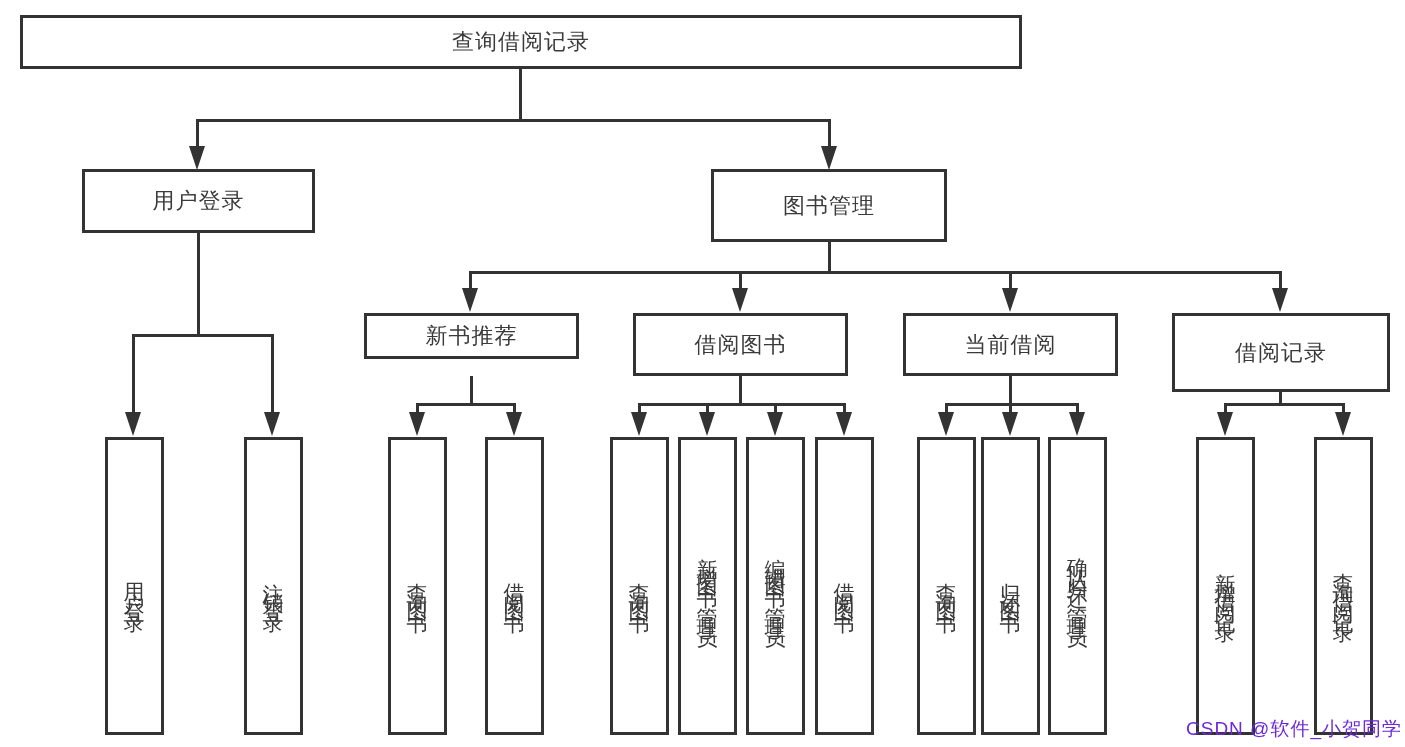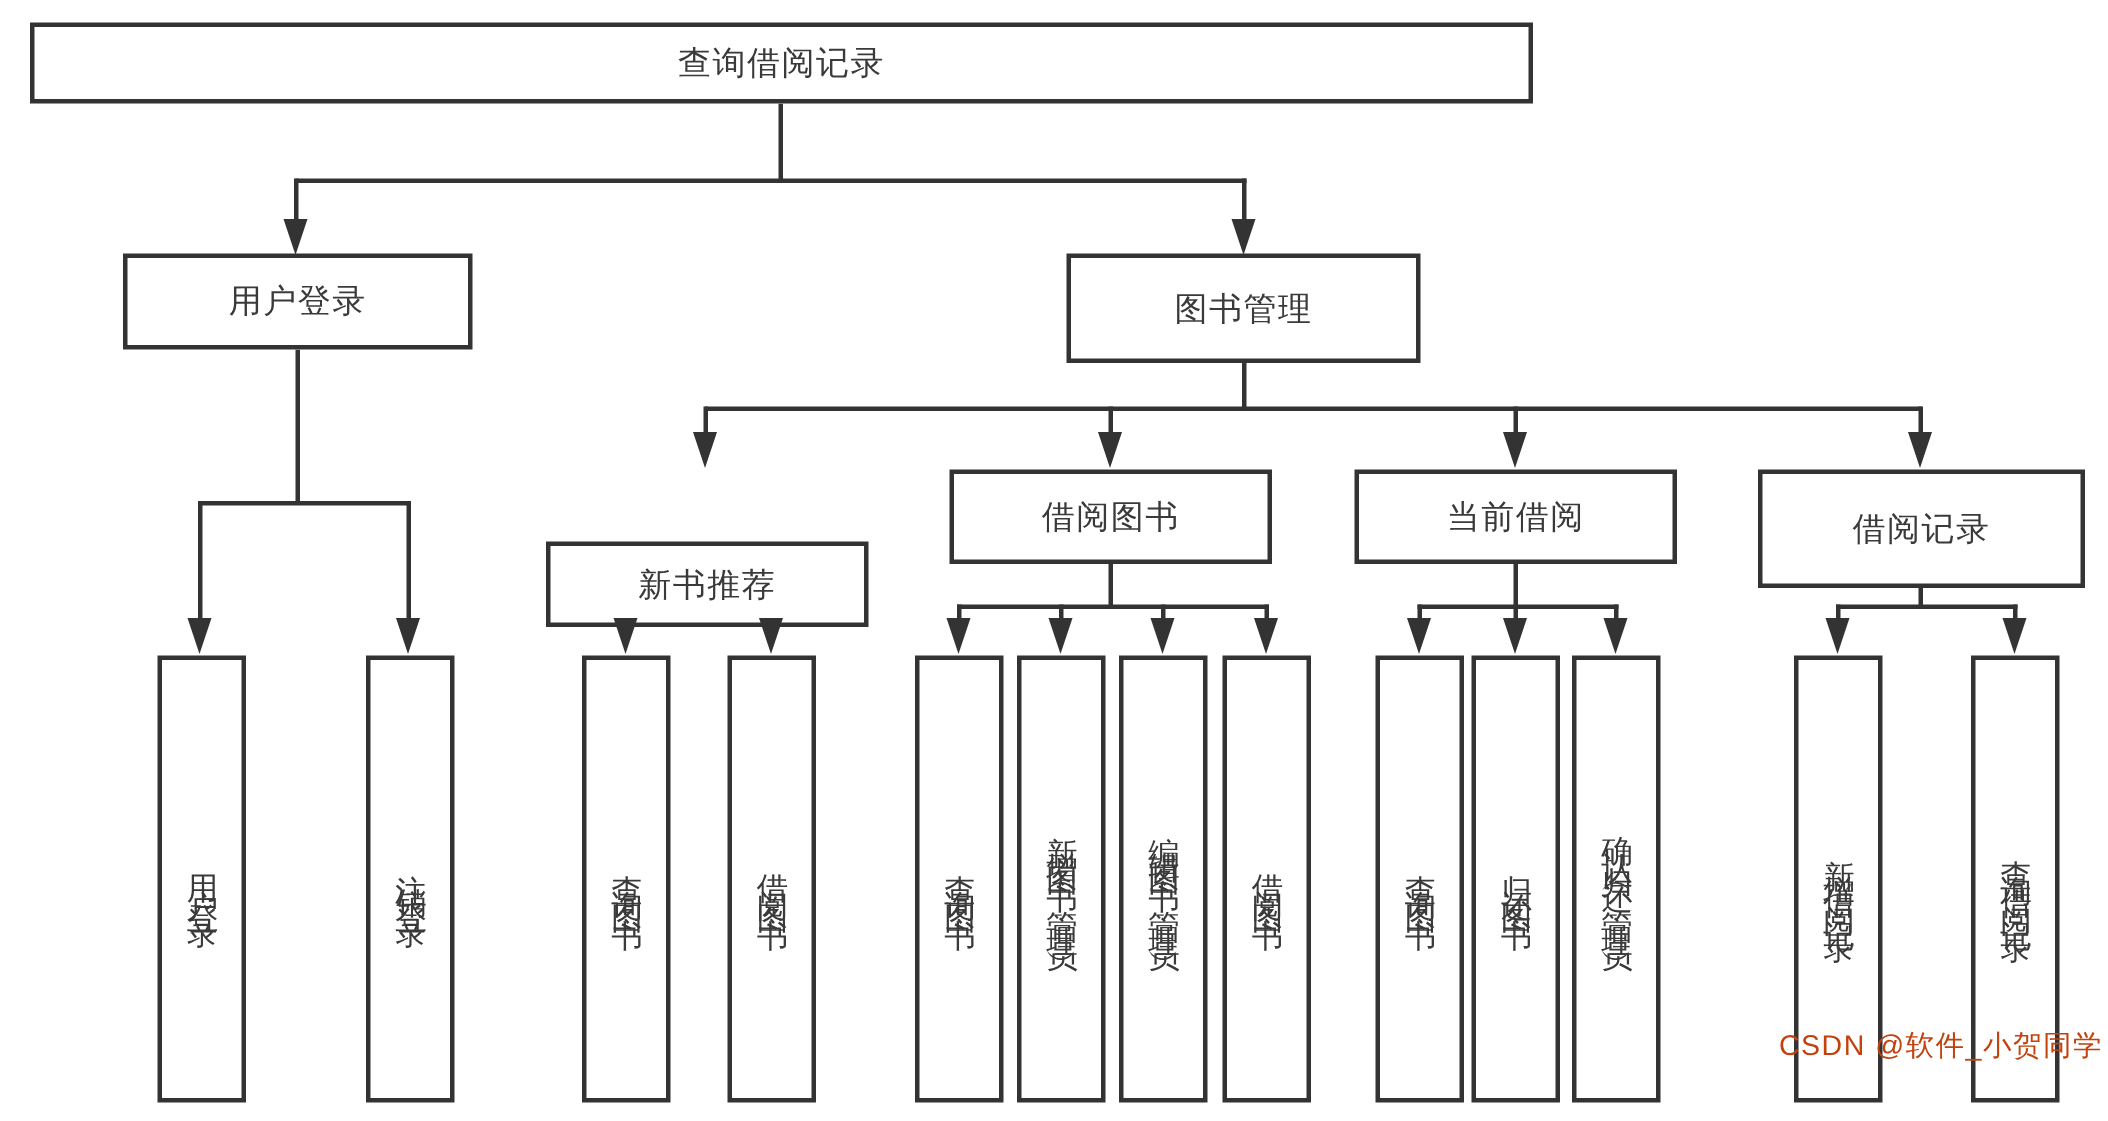--- a/index.html
+++ b/index.html
@@ -61,7 +61,7 @@
 
   <div class="node hnode" style="left:711px;top:169px;width:236px;height:73px;">图书管理</div>
 
-  <div class="node hnode" style="left:364px;top:313px;width:215px;height:57px;margin-top:48px;">新书推荐</div>
+  <div class="node hnode" style="left:364px;top:313px;width:215px;height:46px;">新书推荐</div>
 
   <div class="node hnode" style="left:633px;top:313px;width:215px;height:63px;">借阅图书</div>
 

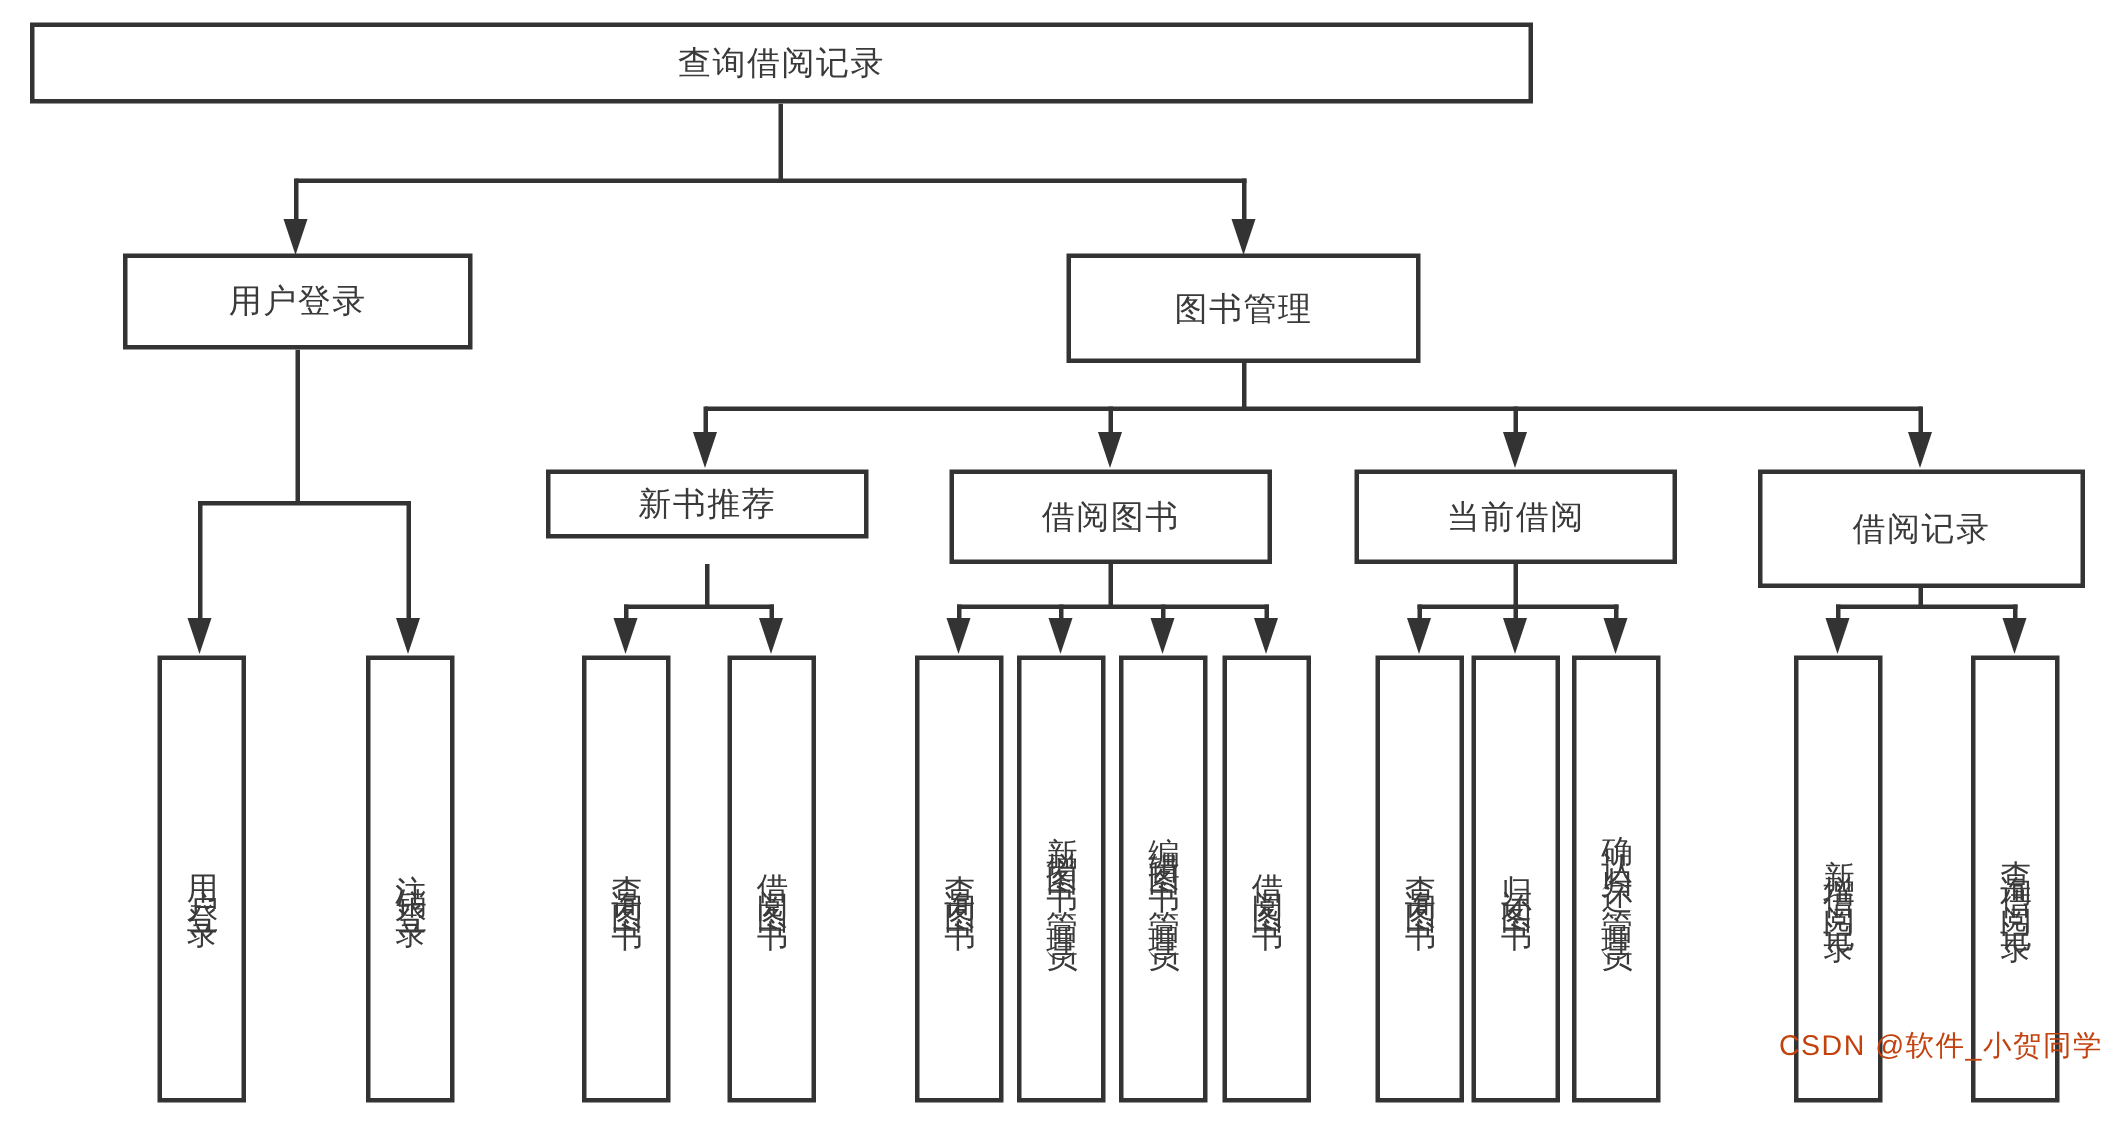--- a/index.html
+++ b/index.html
@@ -42,9 +42,9 @@
   }
   .watermark{
     position:absolute;
-    left:1186px;top:684px;
+    left:1186px;top:716px;
     font-size:19px;
-    color:#c2410c;
+    color:#6d28d9;
     letter-spacing:1px;
     z-index:5;
     white-space:nowrap;

